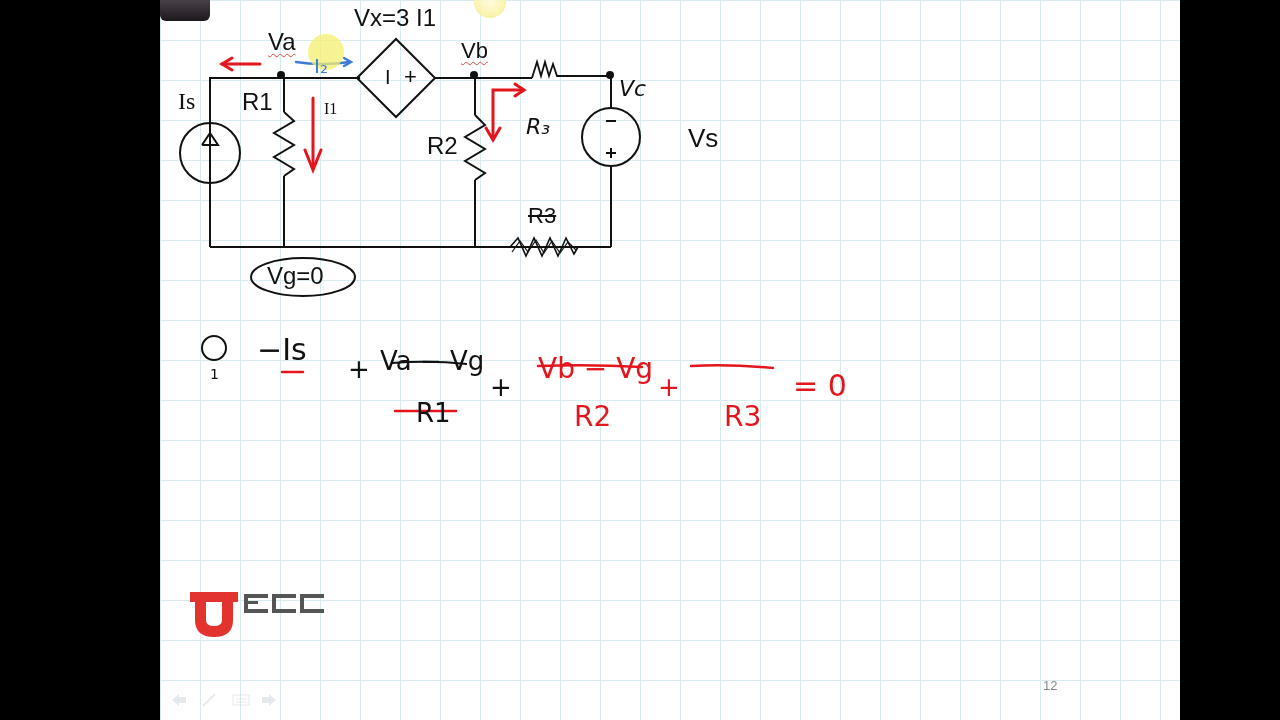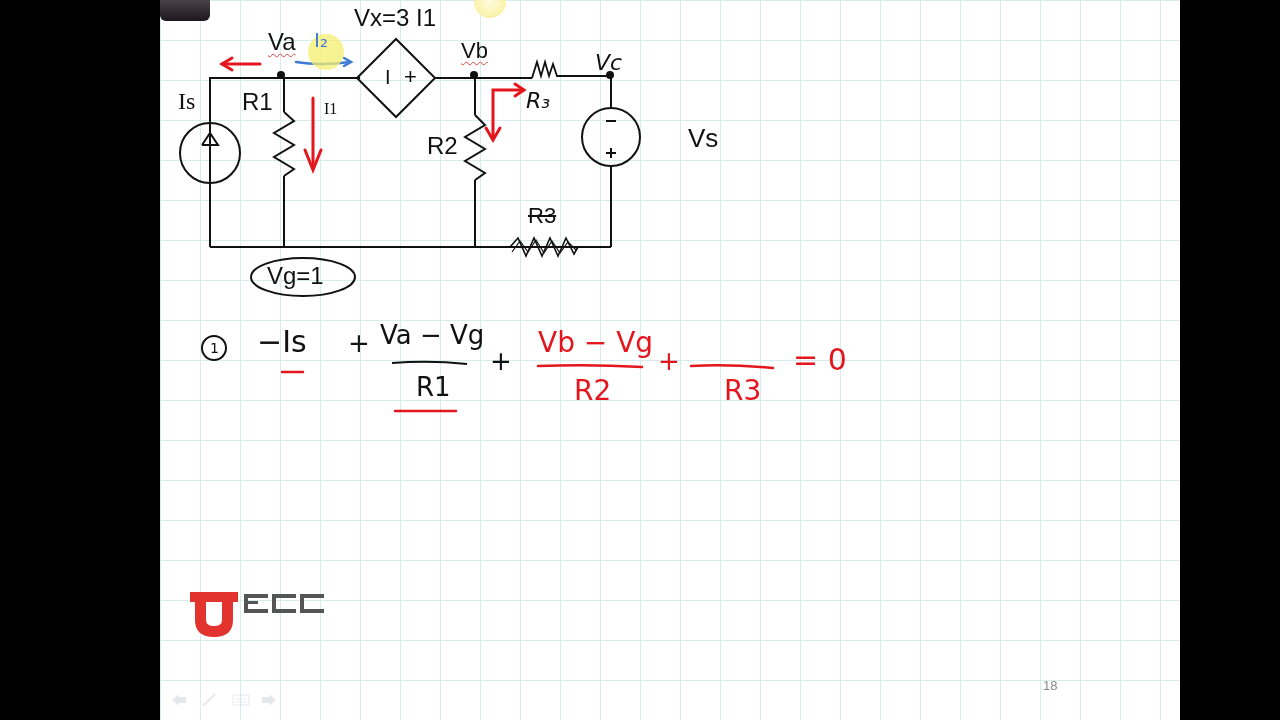--- a/index.html
+++ b/index.html
@@ -15,7 +15,7 @@
   }
   .abs { position:absolute; }
   .lbl { position:absolute; font-family:"Liberation Sans", sans-serif; color:#111; white-space:nowrap; }
-  .hand { position:absolute; font-family:"DejaVu Sans", sans-serif; white-space:nowrap; }
+  .hand { position:absolute; font-family:"DejaVu Sans", sans-serif; white-space:nowrap;margin-top:26px; }
   .red { color:#e3161d; }
   .blk { color:#111; }
   .squig { text-decoration: underline wavy #d44; text-underline-offset:3px; text-decoration-thickness:1px; }

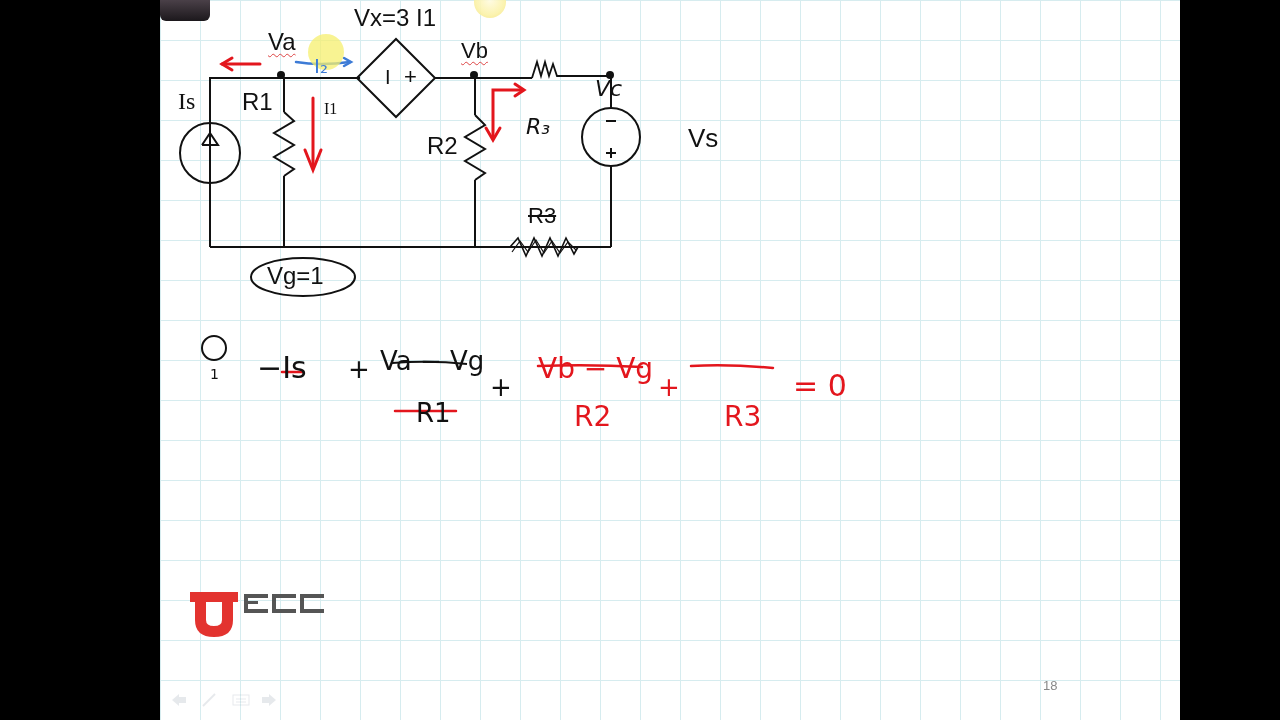--- a/index.html
+++ b/index.html
@@ -118,7 +118,7 @@
   <span class="lbl squig" style="left:108px;top:28px;font-size:24px;">Va</span>
   <span class="hand" style="left:154px;top:28px;font-size:20px;color:#3d7bd6;">I₂</span>
   <span class="lbl squig" style="left:301px;top:38px;font-size:22px;">Vb</span>
-  <span class="hand blk" style="left:435px;top:50px;font-size:22px;font-style:italic;">Vc</span>
+  <span class="hand blk" style="left:459px;top:50px;font-size:22px;font-style:italic;">Vc</span>
   <span class="lbl" style="left:18px;top:88px;font-size:24px;font-family:'Liberation Serif', serif;">Is</span>
   <span class="lbl" style="left:82px;top:88px;font-size:24px;">R1</span>
   <span class="lbl" style="left:164px;top:100px;font-size:16px;font-family:'Liberation Serif', serif;">I1</span>

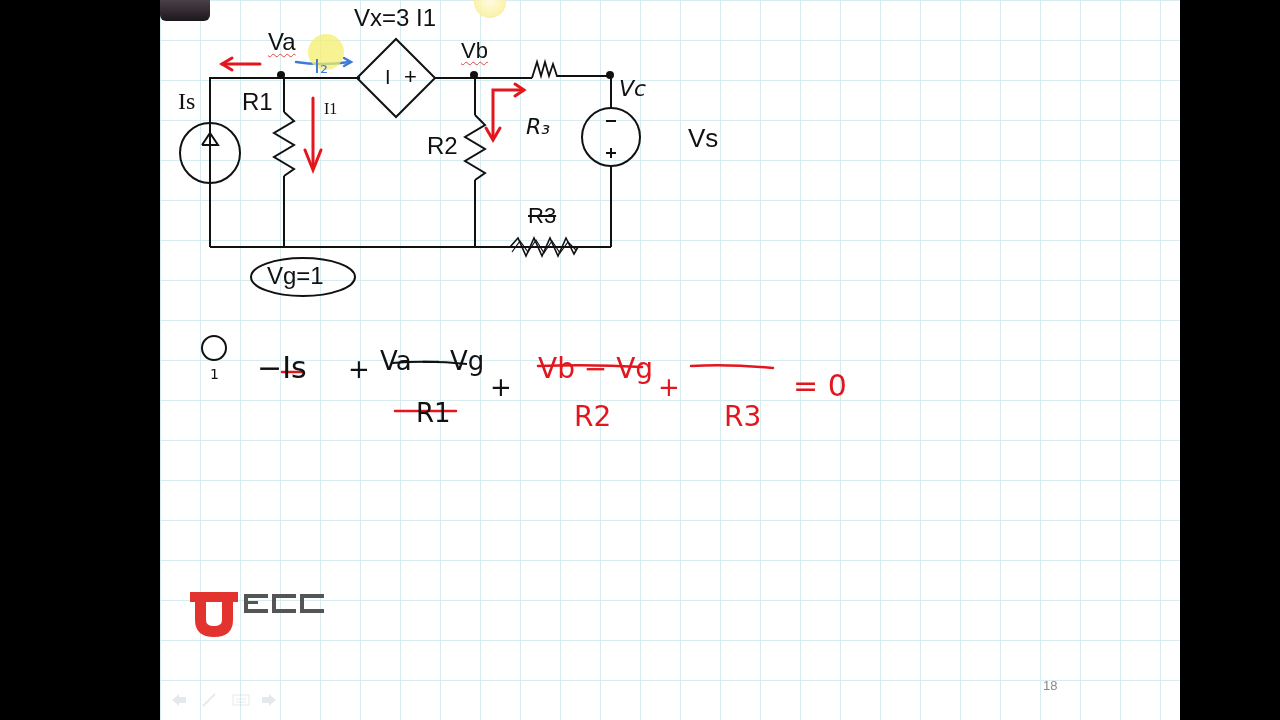--- a/index.html
+++ b/index.html
@@ -128,7 +128,7 @@
   <span class="lbl" style="left:368px;top:203px;font-size:22px;text-decoration:line-through;">R3</span>
   <span class="lbl" style="left:225px;top:66px;font-size:20px;">I</span>
   <span class="lbl" style="left:244px;top:64px;font-size:22px;">+</span>
-  <span class="lbl" style="left:107px;top:262px;font-size:24px;">Vg=1</span>
+  <span class="lbl" style="left:107px;top:262px;font-size:24px;">Vg=0</span>
 
   <span class="hand blk" style="left:50px;top:340px;font-size:14px;">1</span>
   <span class="hand blk" style="left:97px;top:324px;font-size:30px;text-align:right;">−Is</span>

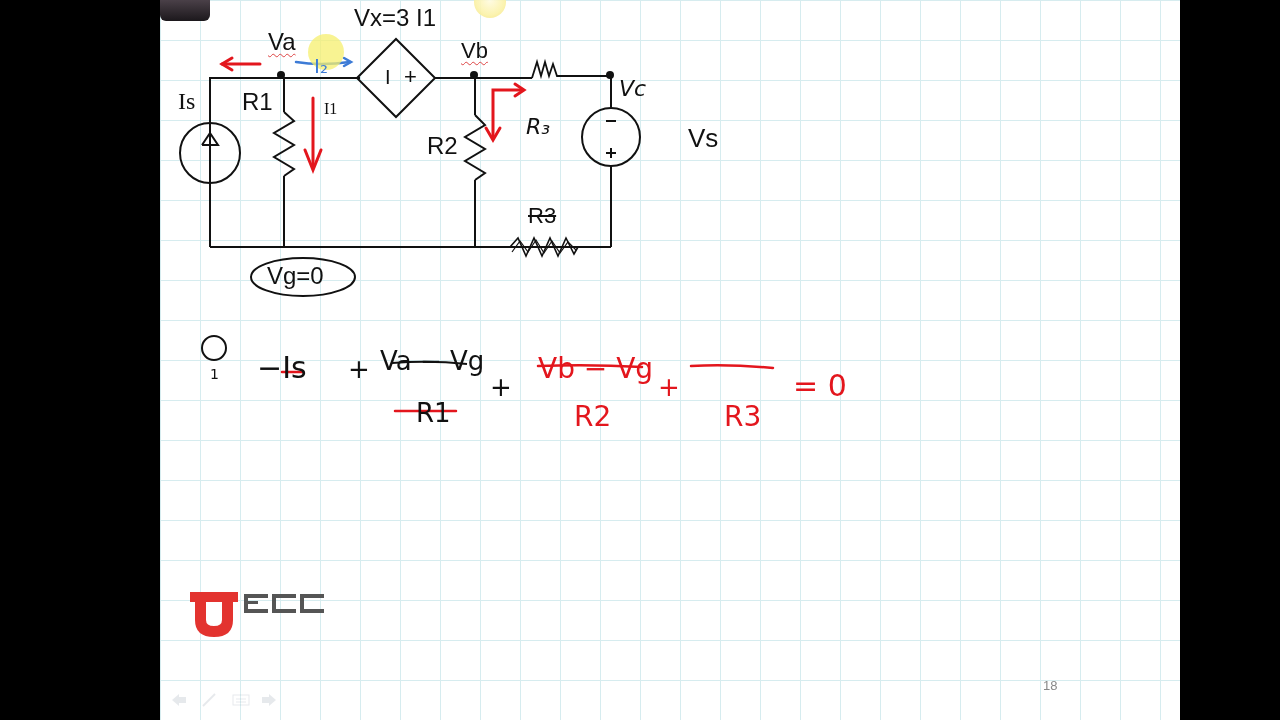--- a/index.html
+++ b/index.html
@@ -131,7 +131,7 @@
   <span class="lbl" style="left:107px;top:262px;font-size:24px;">Vg=0</span>
 
   <span class="hand blk" style="left:50px;top:340px;font-size:14px;">1</span>
-  <span class="hand blk" style="left:97px;top:324px;font-size:30px;text-align:right;">−Is</span>
+  <span class="hand blk" style="left:97px;top:306px;font-size:30px;text-align:right;">−Is</span>
   <span class="hand blk" style="left:188px;top:328px;font-size:26px;">+</span>
   <span class="hand blk" style="left:220px;top:320px;font-size:26px;">Va − Vg</span>
   <span class="hand blk" style="left:256px;top:372px;font-size:26px;">R1</span>

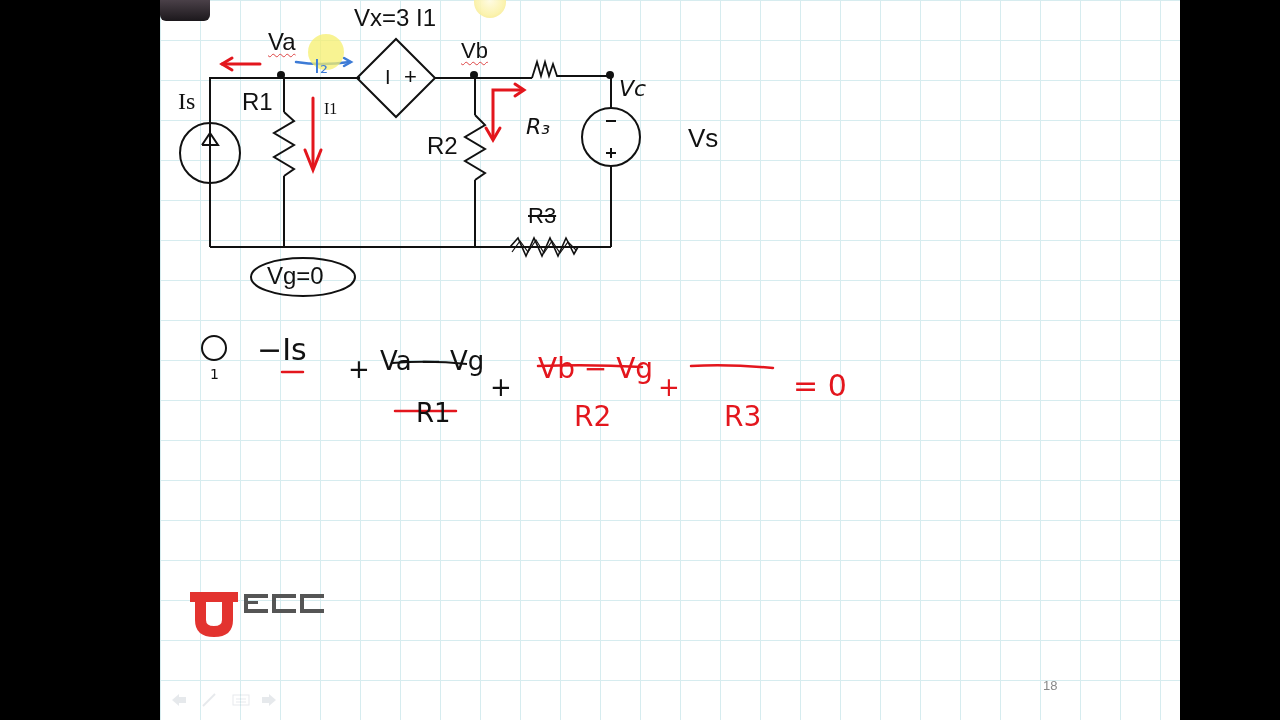--- a/index.html
+++ b/index.html
@@ -176,7 +176,7 @@
       <path d="M16,7 L9,1 V4 H2 V10 H9 V13 Z" fill="#7a8a9a"></path>
     </svg>
 
-  <span id="pagenum">18</span>
+  <span id="pagenum">12</span>
 </div>
 
 </body></html>

